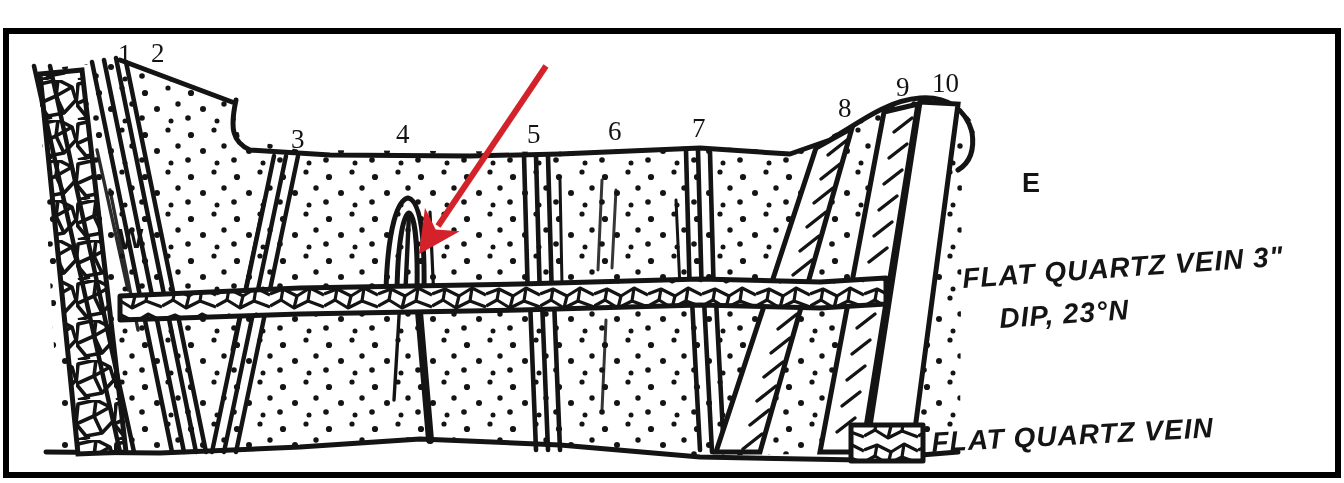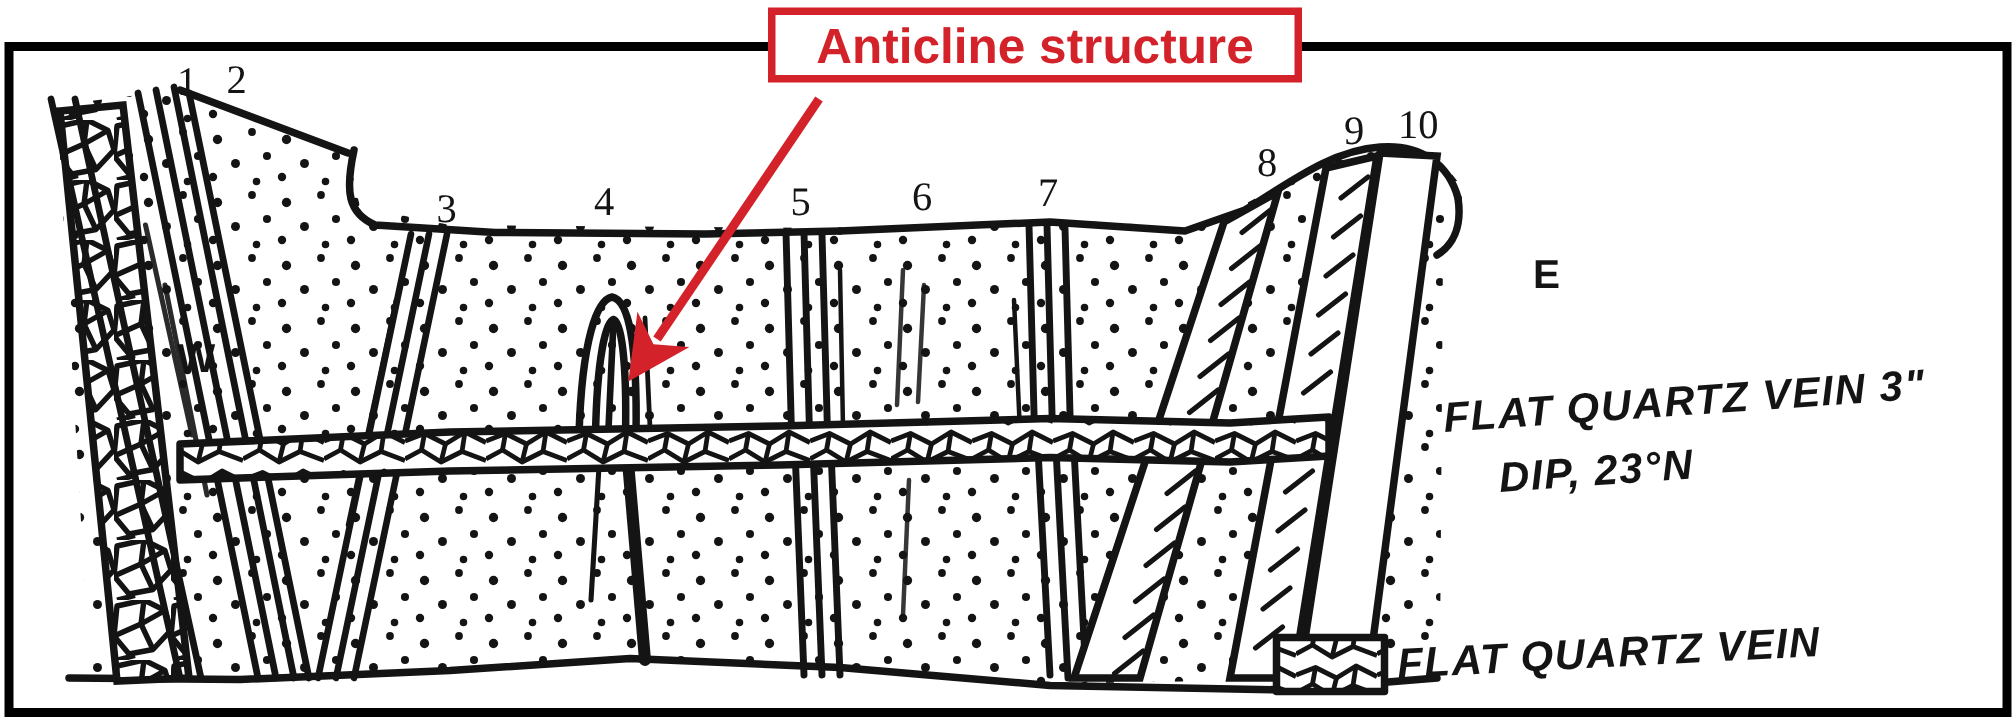--- a/index.html
+++ b/index.html
@@ -290,9 +290,6 @@
     <line x1="546" y1="66" x2="438" y2="226" stroke="#D32229" stroke-width="6" marker-end="url(#arrowhead)"></line>
   </svg>
 
-  <div class="annot-box">
-    <span class="annot-text">Anticline structure</span>
-  </div>
 
 </div>
 

